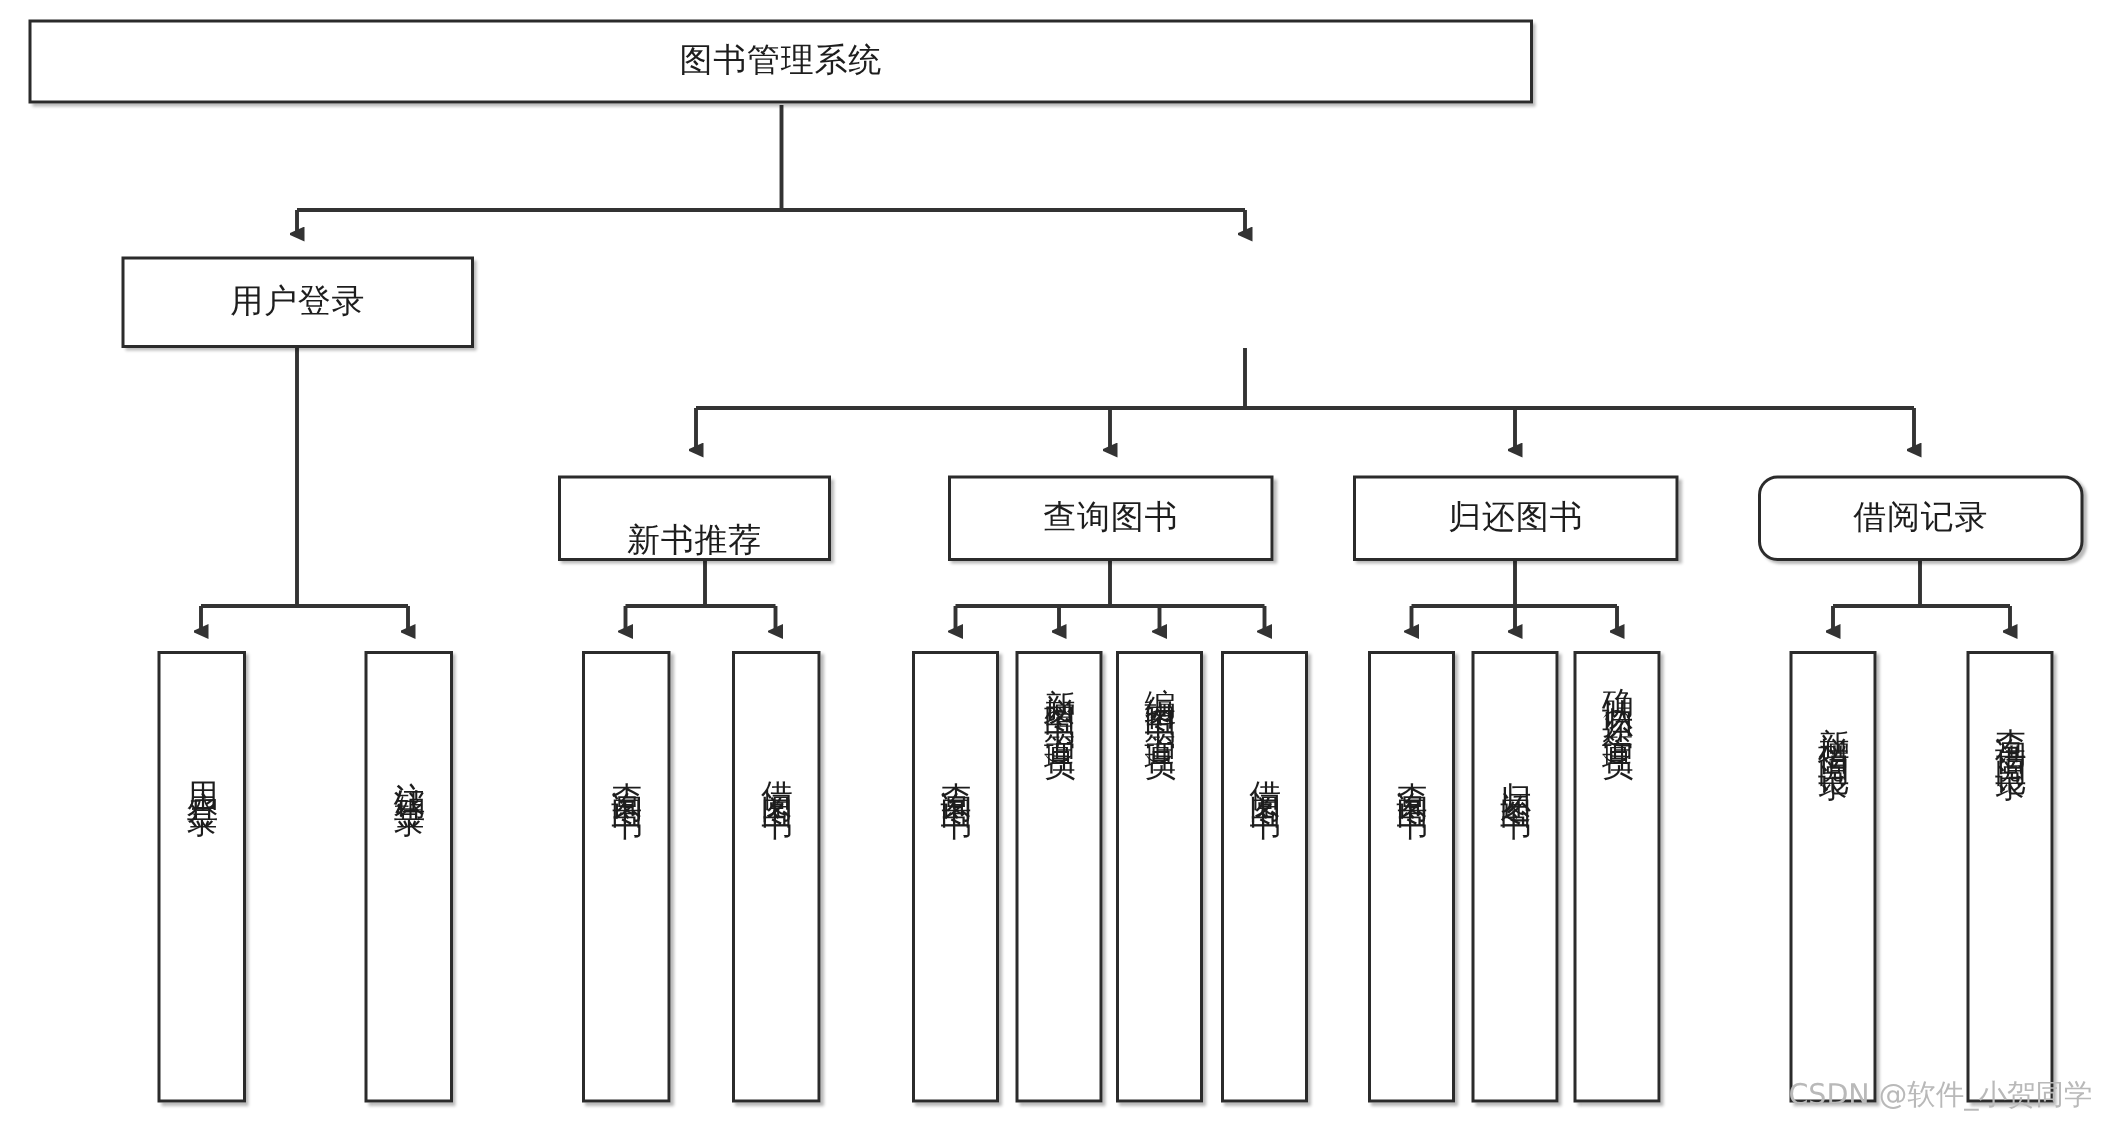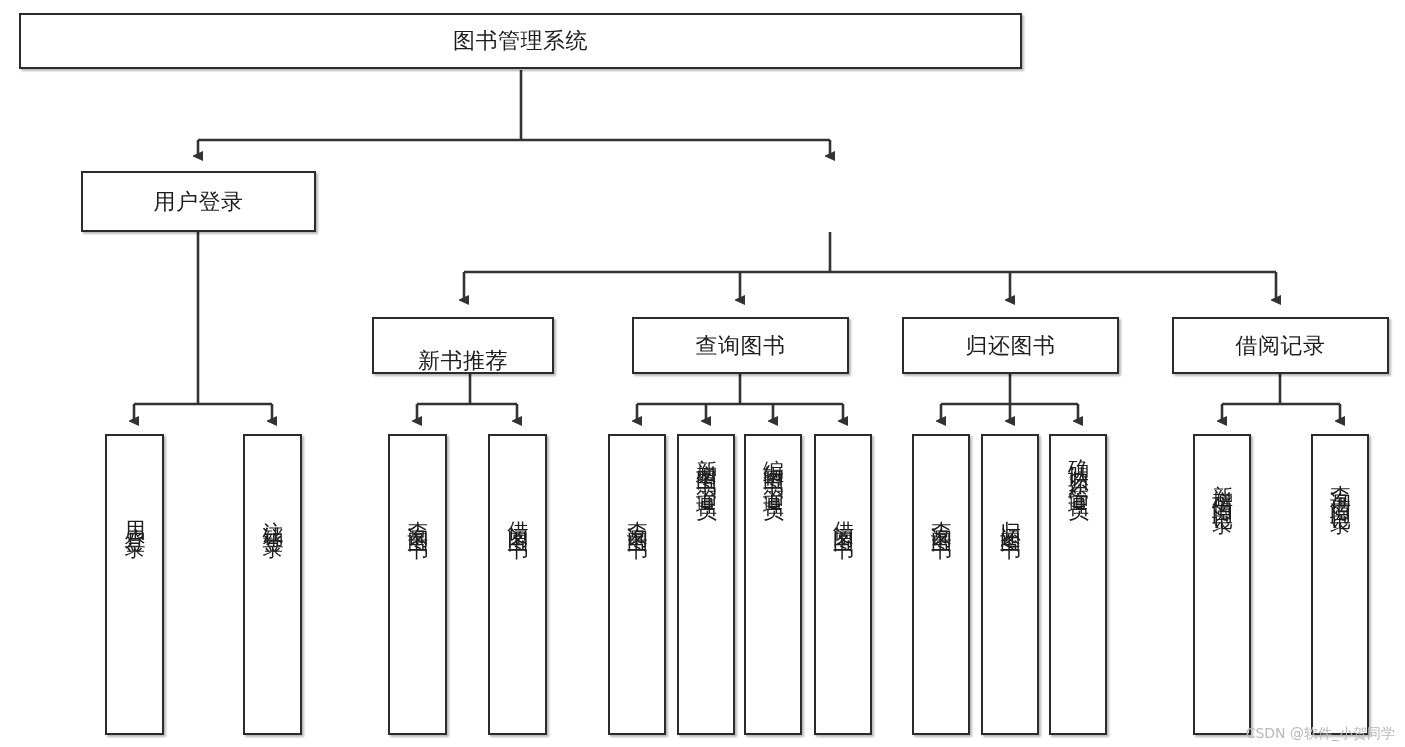--- a/index.html
+++ b/index.html
@@ -150,7 +150,7 @@
   <div class="node horiz" style="left:902px; top:317px; width:217px; height:57px;">
     <span class="label">归还图书</span>
   </div>
-  <div class="node horiz" style="left:1172px; top:317px; width:217px; height:57px;">
+  <div class="node horiz" style="left:1172px; top:317px; width:217px; height:57px;border-radius:13px;">
     <span class="label">借阅记录</span>
   </div>
 

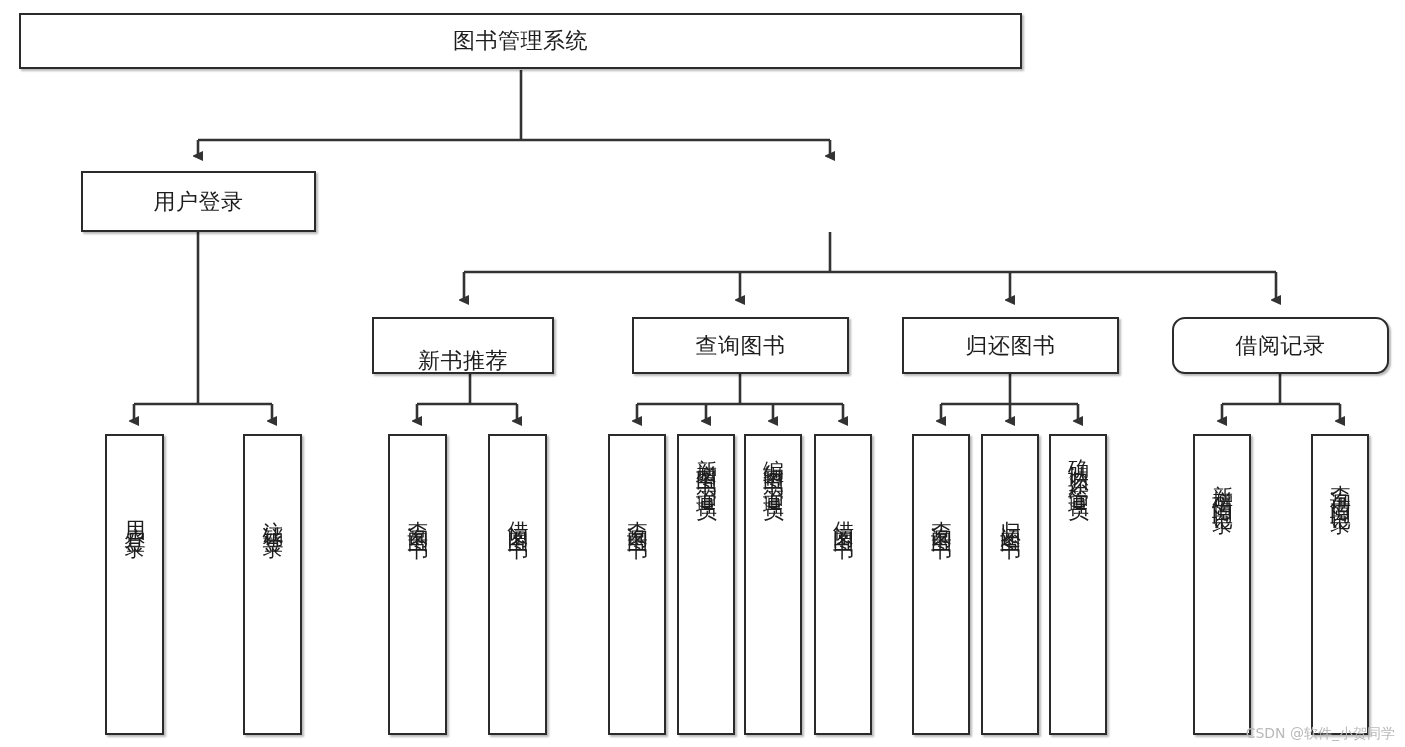--- a/index.html
+++ b/index.html
@@ -72,7 +72,7 @@
     position: absolute;
     right: 10px;
     bottom: 4px;
-    font-size: 14px;
+    font-size: 19px;
     color: #b9b9b9;
     white-space: nowrap;
     user-select: none;

